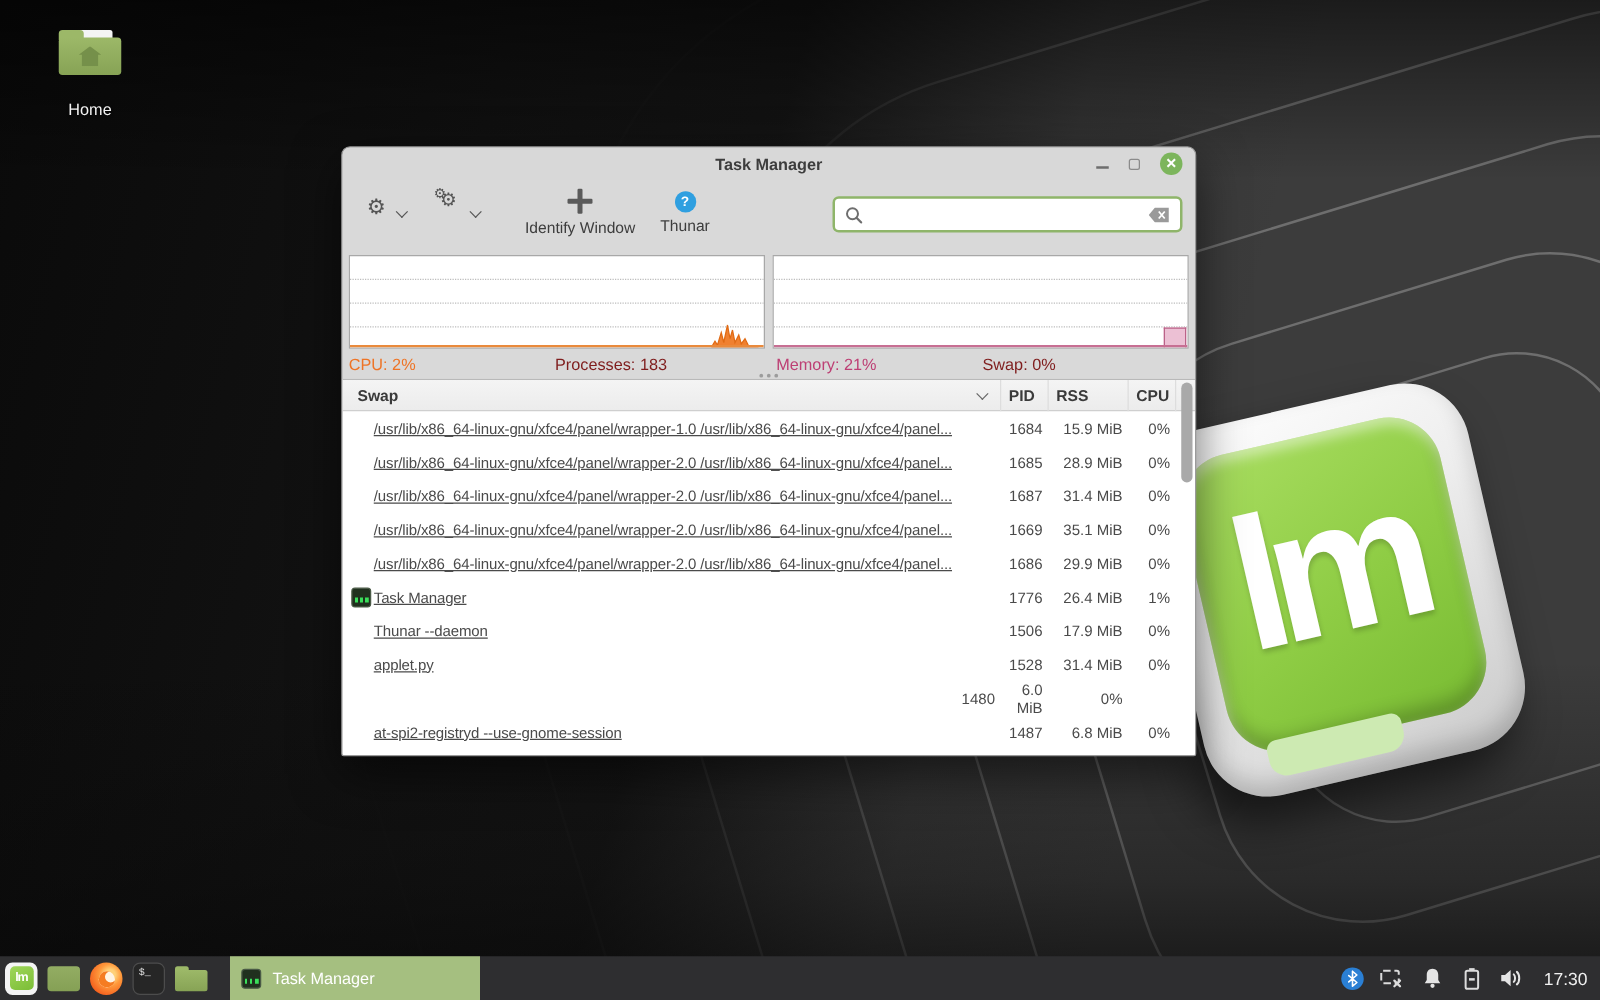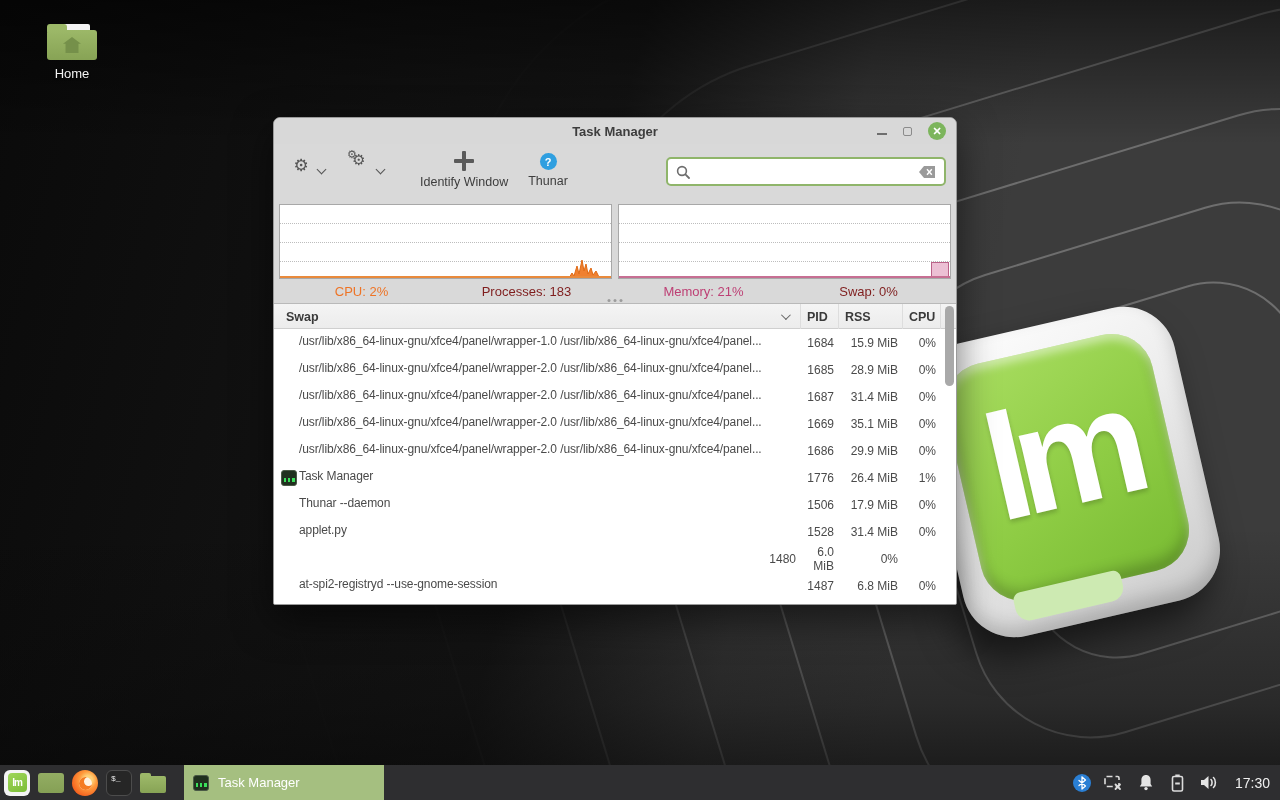--- a/index.html
+++ b/index.html
@@ -39,7 +39,7 @@
     background:#9cb868; border-radius:3px 3px 0 0; }
   .home-house { position:absolute; left:16px; top:15px; width:18px; height:16px; background:#75904a;
     clip-path:polygon(50% 0%, 100% 42%, 86% 42%, 86% 100%, 14% 100%, 14% 42%, 0% 42%); }
-  .home-label { margin-top:6px; color:#f2f2f2; font-size:13px; text-shadow:0 1px 2px rgba(0,0,0,.8); }
+  .home-label { margin-top:20px; color:#f2f2f2; font-size:13px; text-shadow:0 1px 2px rgba(0,0,0,.8); }
 
   
   .window { position:absolute; left:273px; top:117px; width:684px; height:488px;

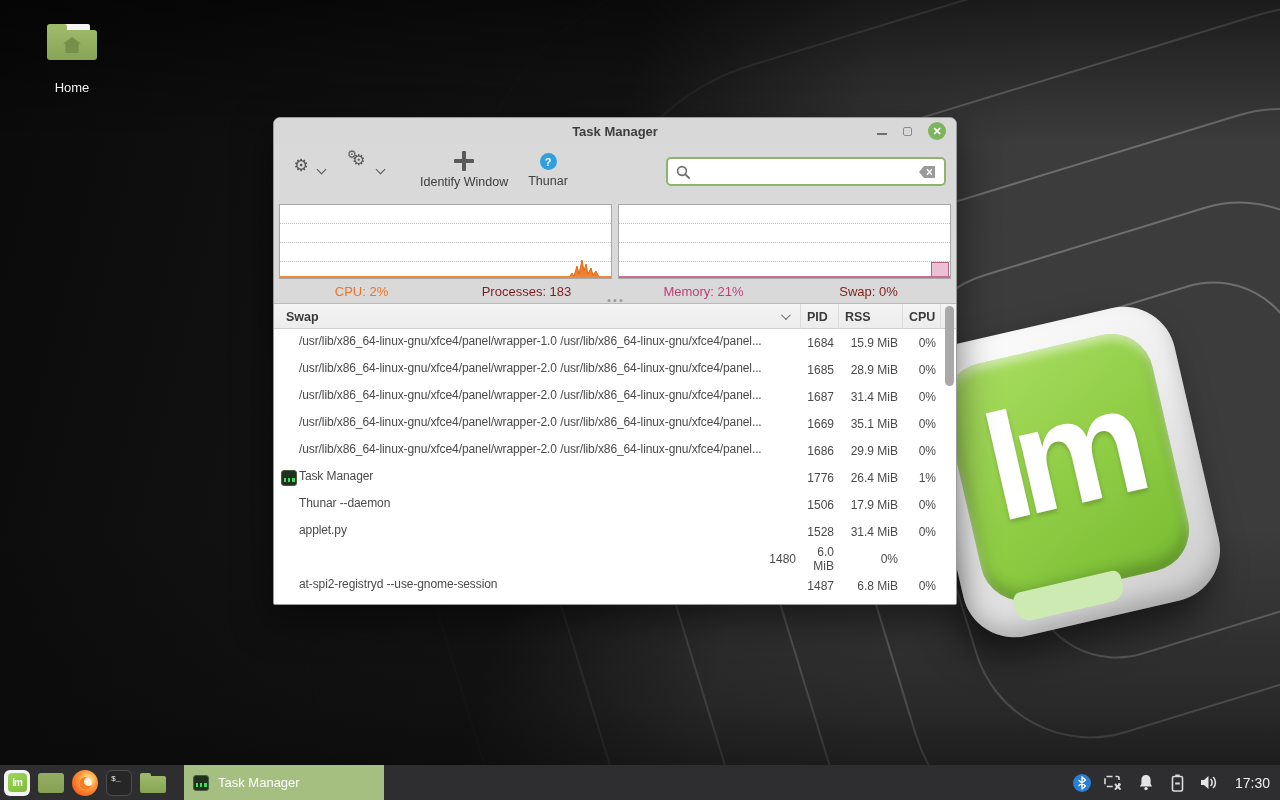--- a/index.html
+++ b/index.html
@@ -84,7 +84,7 @@
   .mem-bar { position:absolute; right:1px; bottom:0; width:18px; height:16px;
     background:#ecc0d4; border:1px solid #bb6288; border-bottom:none; }
   .monitor-labels { display:flex; height:24px; align-items:center; font-size:13px; }
-  .mlabel { width:167px; text-align:center; }
+  .mlabel { width:167px; }
   .mlabel.cpu { color:#ee7426; }
   .mlabel.mem { color:#bd3f74; }
   .mlabel.plain { color:#7f1d1d; }

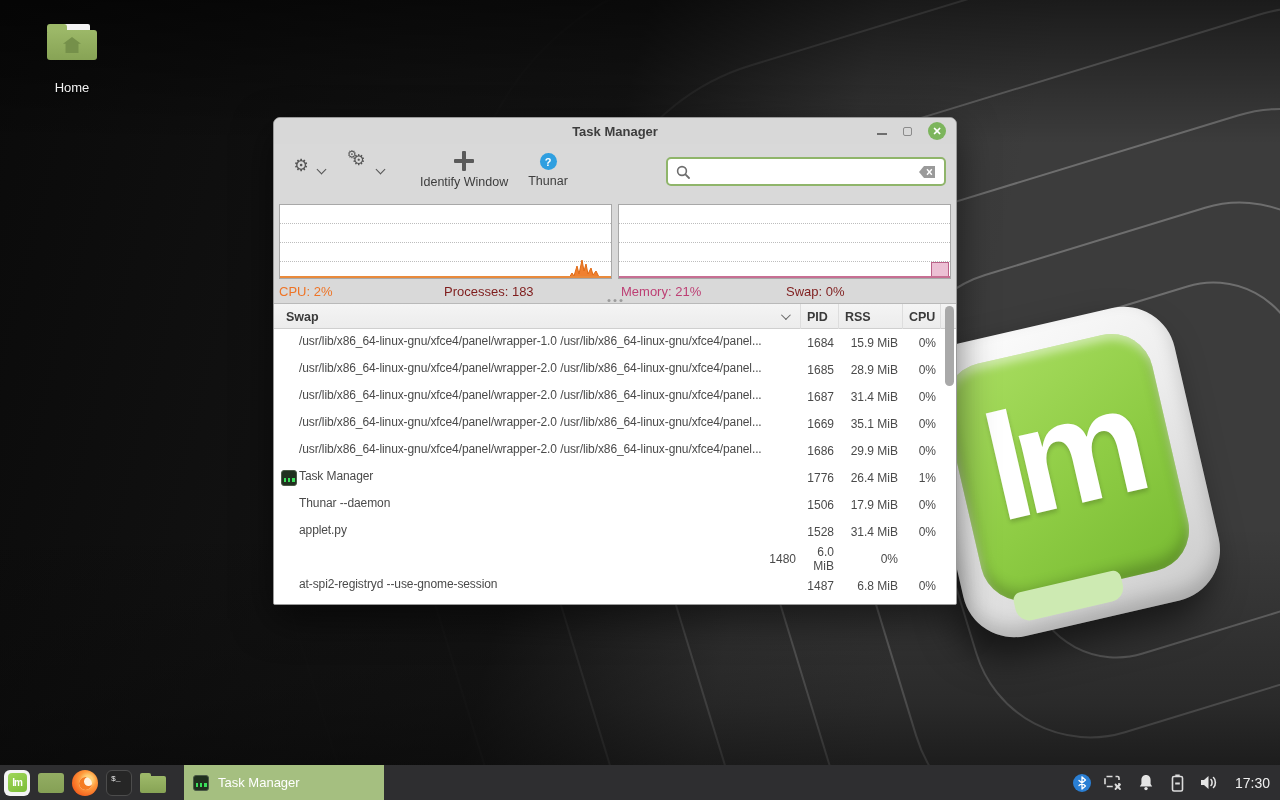--- a/index.html
+++ b/index.html
@@ -104,7 +104,7 @@
   .tbody { flex:1; overflow:hidden; }
   .trow { height:27px; display:grid; grid-template-columns:527px 38px 64px 38px 15px; align-items:center;
     font-size:12px; color:#4a4a4a; }
-  .cell-task { display:flex; padding-left:5px; overflow:hidden; white-space:nowrap; letter-spacing:-0.1px; }
+  .cell-task { display:flex; align-items:center; padding-left:5px; overflow:hidden; white-space:nowrap; letter-spacing:-0.1px;text-decoration:underline; }
   .icon-slot { width:20px; height:18px; flex:0 0 20px; display:flex; align-items:center; justify-content:center; }
   .tm-mini-icon { width:16px; height:16px; background:#20301e; border:1px solid #4a5a46; border-radius:3px; position:relative; }
   .tm-mini-icon::after { content:""; position:absolute; left:2px; top:7px; width:11px; height:4px;

